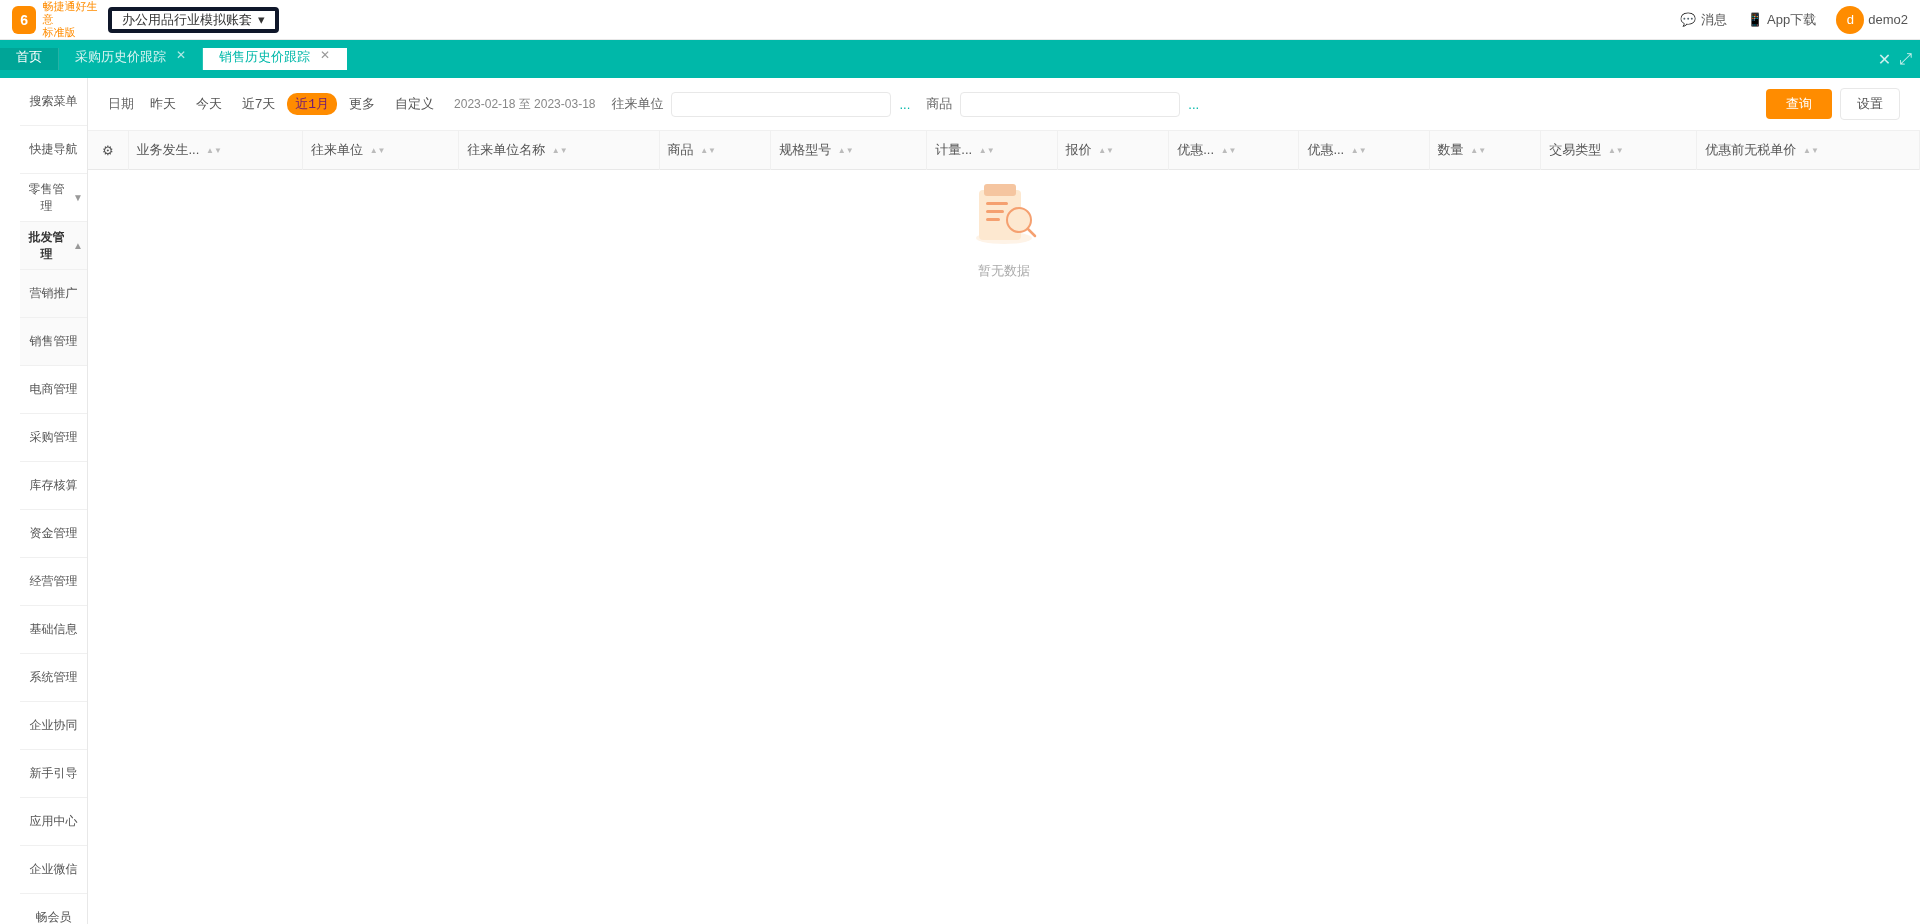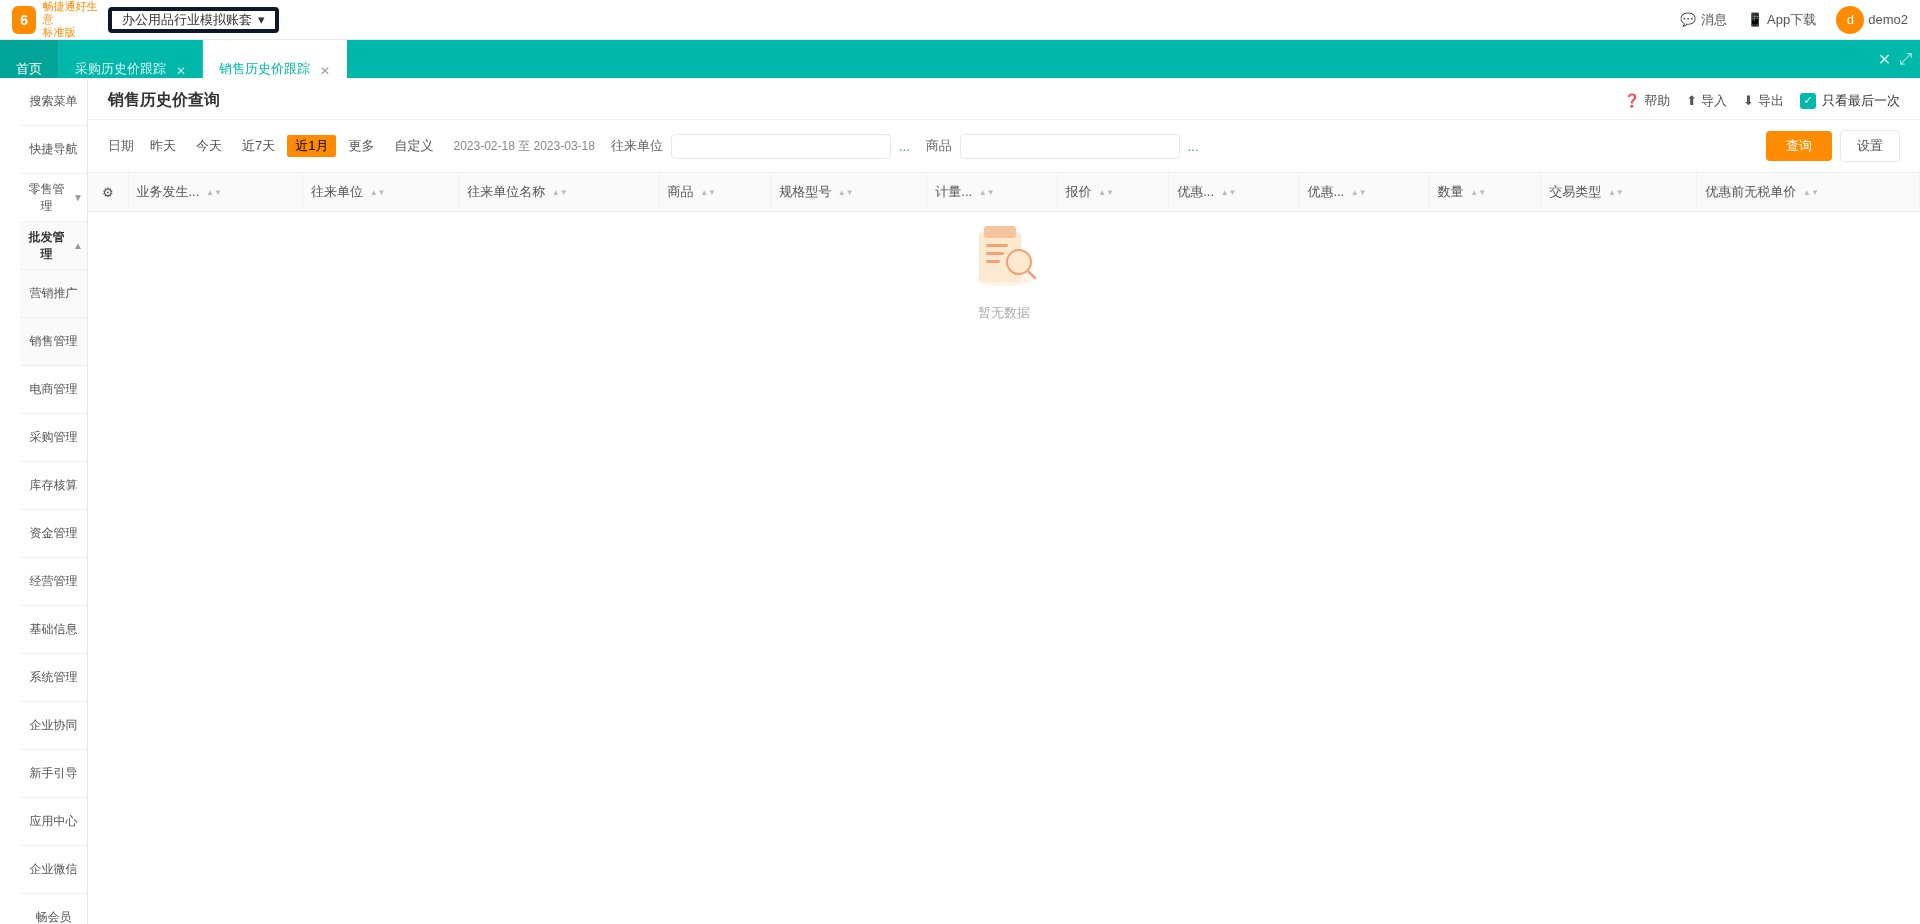--- a/index.html
+++ b/index.html
@@ -66,8 +66,8 @@
       padding: 0 0;
     }
     .tab-item {
-      height: 38px;
-      display: flex; align-items: flex-end;
+      height: 22px;
+      display: flex; align-items: flex-start;
       padding: 0 16px;
       cursor: pointer;
       font-size: 13px;

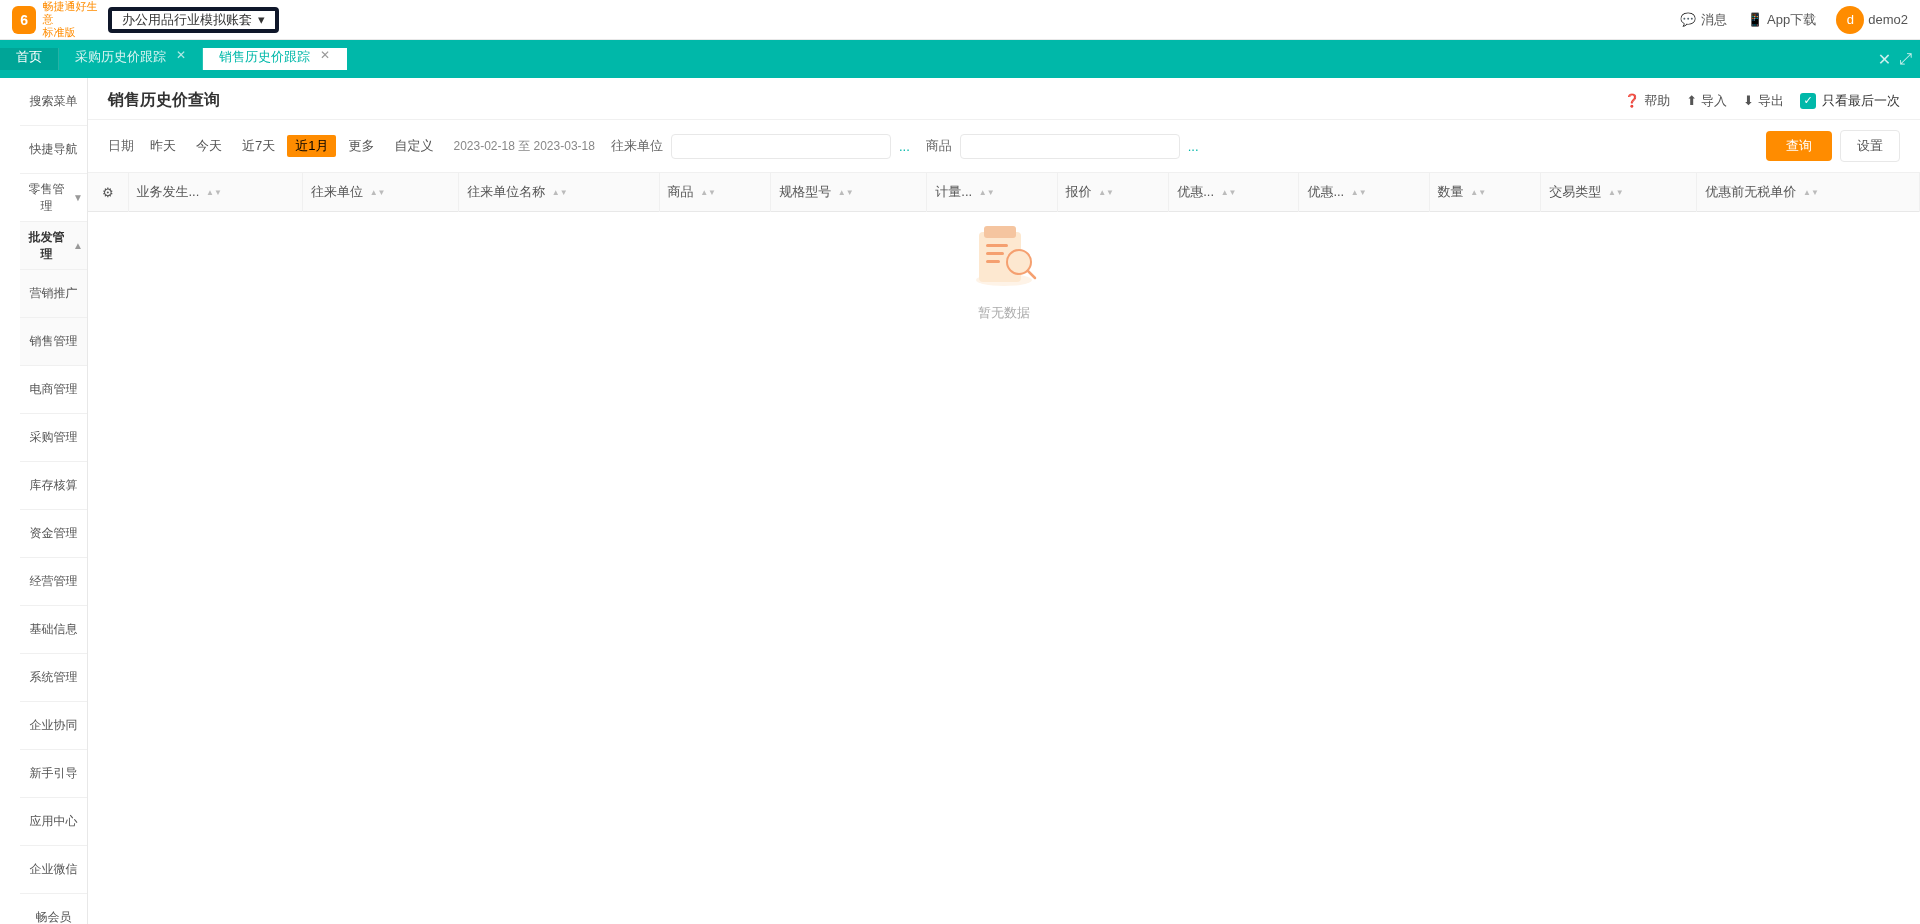--- a/index.html
+++ b/index.html
@@ -420,27 +420,6 @@
   <div class="content">
     <div class="page-content">
 
-      <div class="page-header">
-        <div class="page-title">销售历史价查询</div>
-        <div class="page-header-actions">
-          <div class="header-action-btn">
-            <span>❓</span>
-            <span>帮助</span>
-          </div>
-          <div class="header-action-btn">
-            <span>⬆</span>
-            <span>导入</span>
-          </div>
-          <div class="header-action-btn">
-            <span>⬇</span>
-            <span>导出</span>
-          </div>
-          <div class="only-last-toggle">
-            <div class="toggle-checkbox">✓</div>
-            <span>只看最后一次</span>
-          </div>
-        </div>
-      </div>
 
       <div class="filter-bar">
         <div class="filter-group">

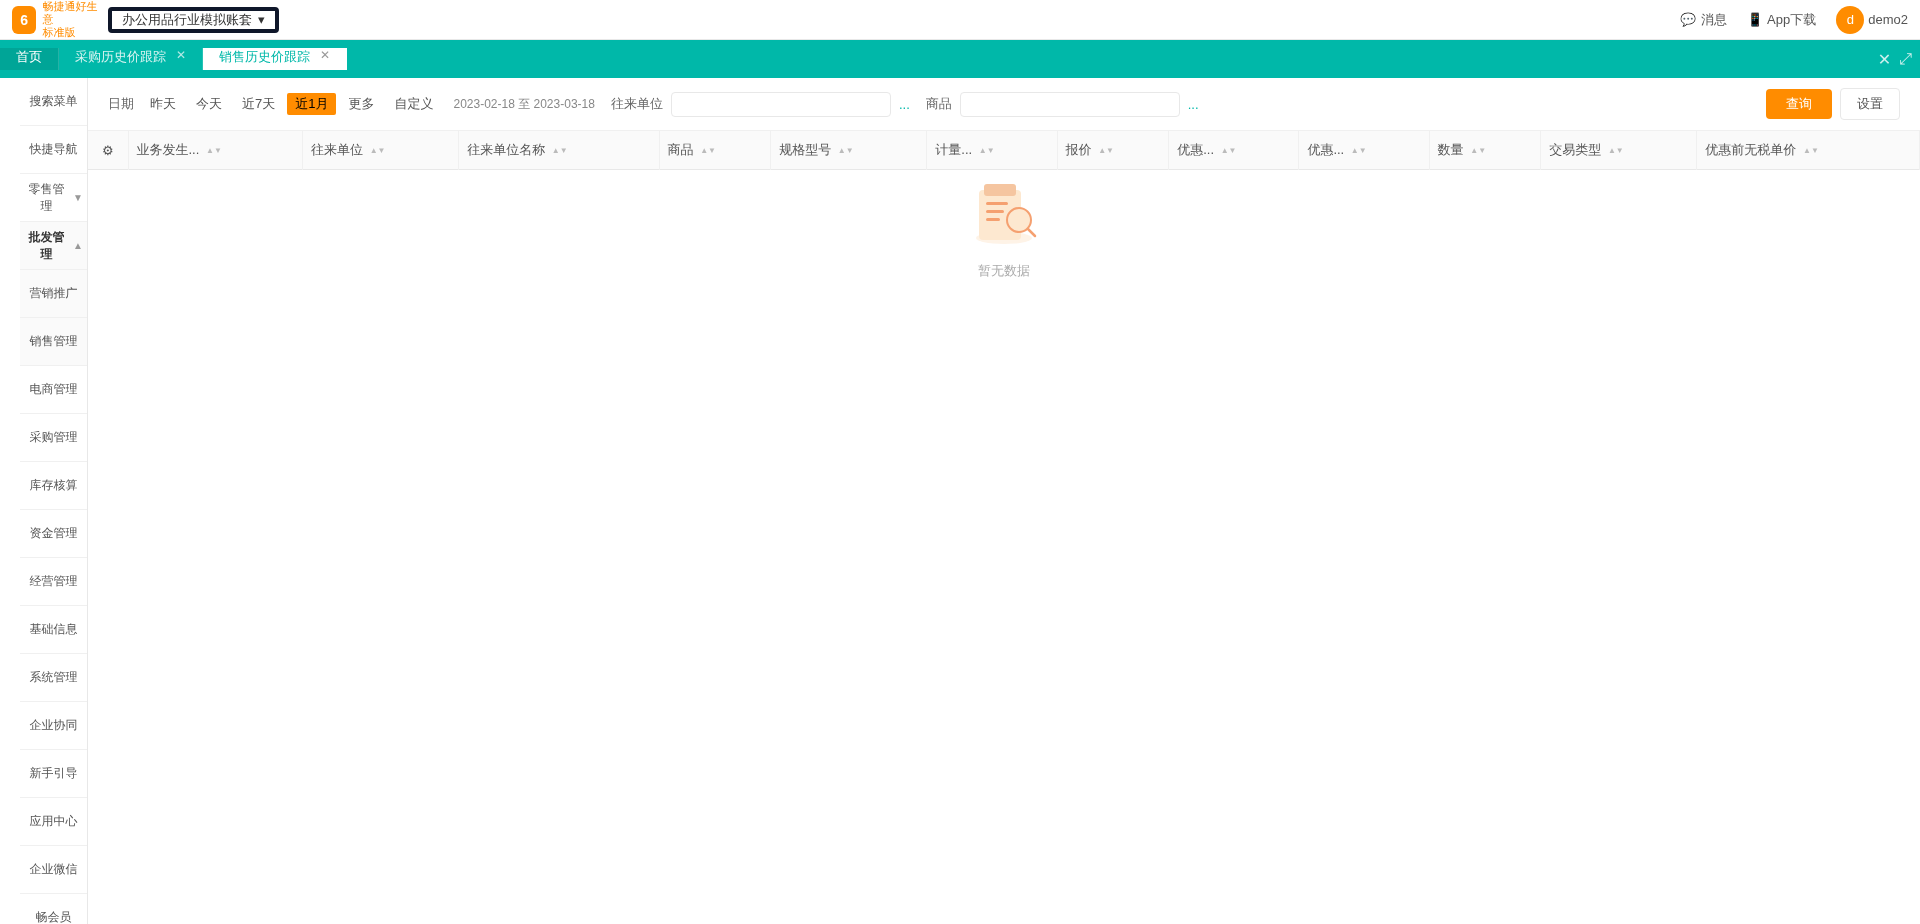--- a/index.html
+++ b/index.html
@@ -221,8 +221,9 @@
     }
     .date-opt.active {
       background: #ff8c00;
-      color: #000000;
-      border-radius: 2px;
+      color: #701a75;
+      border-radius: 10px;
+      font-family: Liberation Mono, monospace;
     }
     .date-range-text { font-size: 12px; color: #888; margin-left: 4px; }
     .filter-input {

